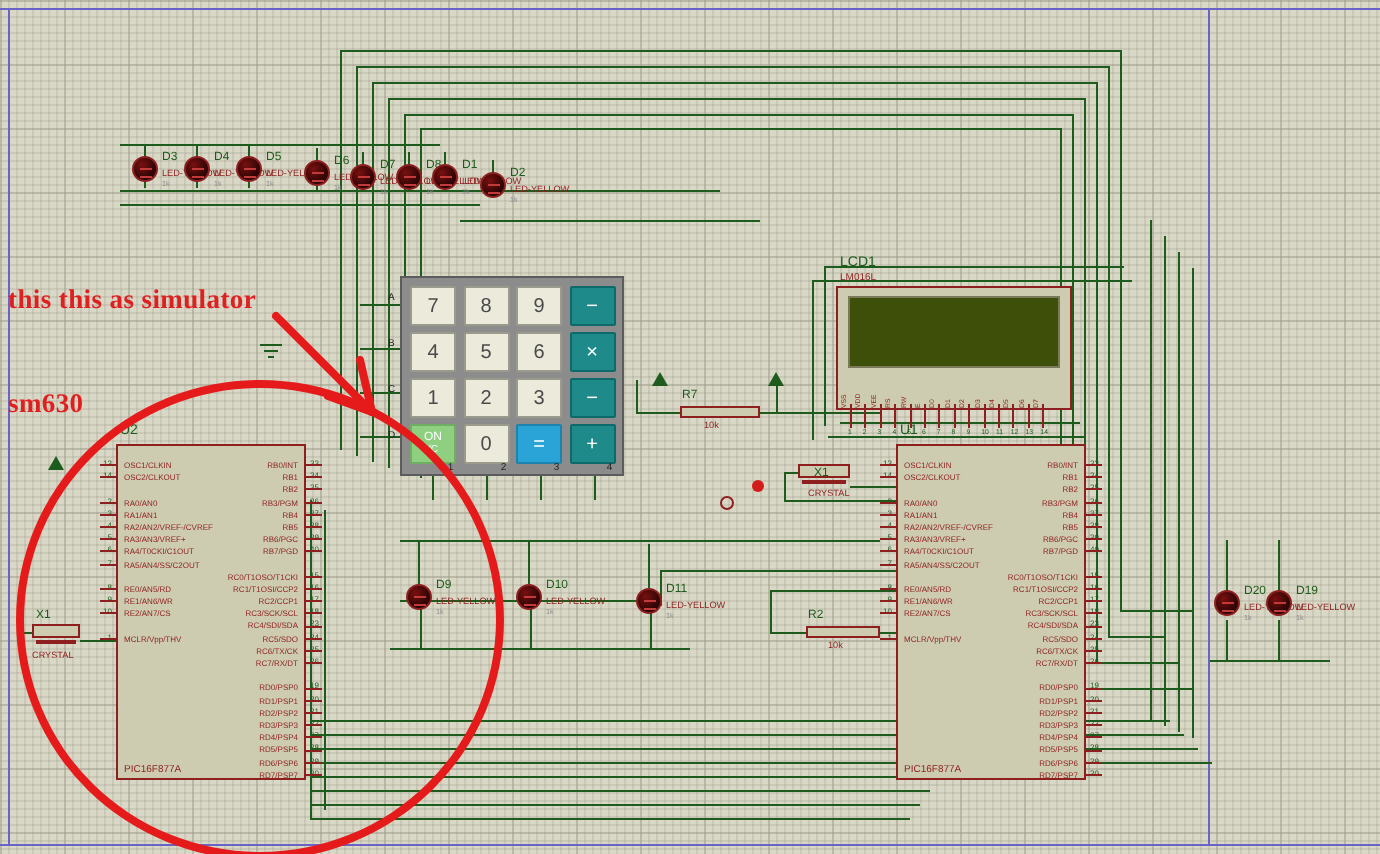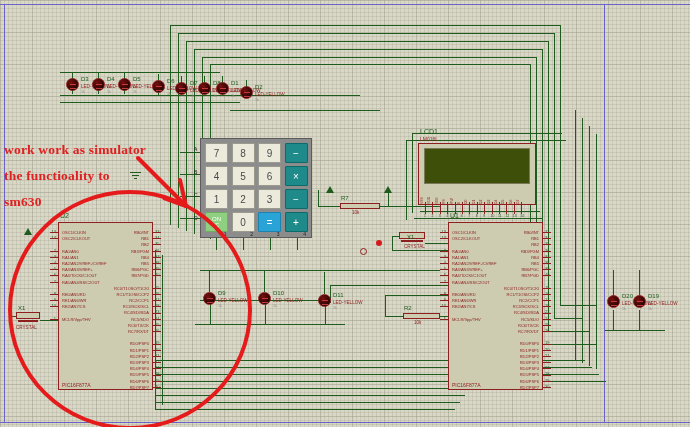--- a/index.html
+++ b/index.html
@@ -568,7 +568,7 @@
     <line x1="58" y1="56" x2="36" y2="48" stroke="#e51b1b" stroke-width="4" stroke-linecap="round"></line>
     <line x1="58" y1="56" x2="52" y2="30" stroke="#e51b1b" stroke-width="4" stroke-linecap="round"></line>
   </svg>
-  <div class="anno" style="left:4px;top:142px;">work work as simulator</div>
+  <div class="anno" style="left:4px;top:142px;">this this as simulator</div>
   <div class="anno" style="left:4px;top:168px;">the functioality to</div>
   <div class="anno" style="left:4px;top:194px;">sm630</div>
 

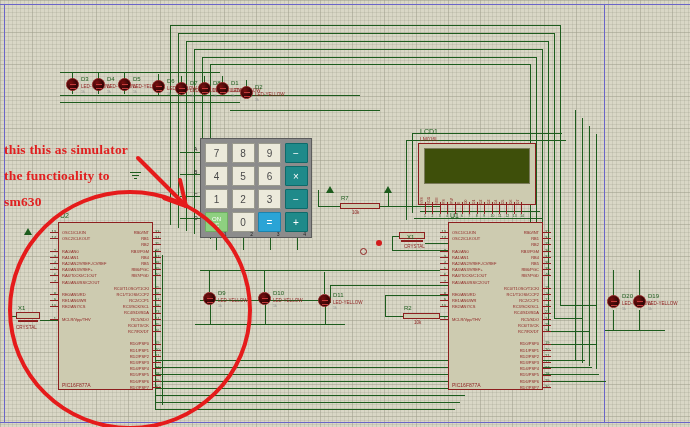--- a/index.html
+++ b/index.html
@@ -569,7 +569,6 @@
     <line x1="58" y1="56" x2="52" y2="30" stroke="#e51b1b" stroke-width="4" stroke-linecap="round"></line>
   </svg>
   <div class="anno" style="left:4px;top:142px;">this this as simulator</div>
-  <div class="anno" style="left:4px;top:168px;">the functioality to</div>
   <div class="anno" style="left:4px;top:194px;">sm630</div>
 
 <div class="leg" style="left: 50px; top: 232px; width: 8px;"></div>

